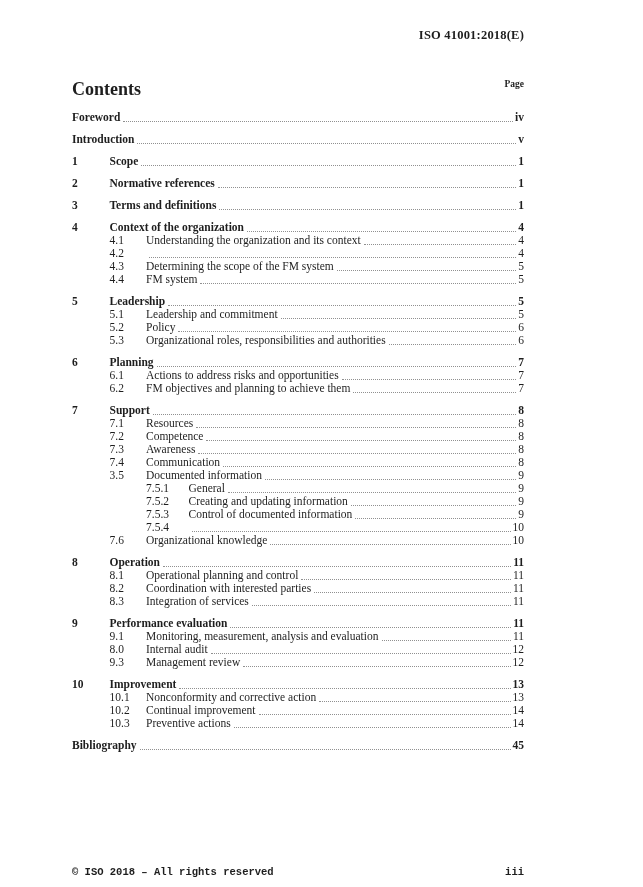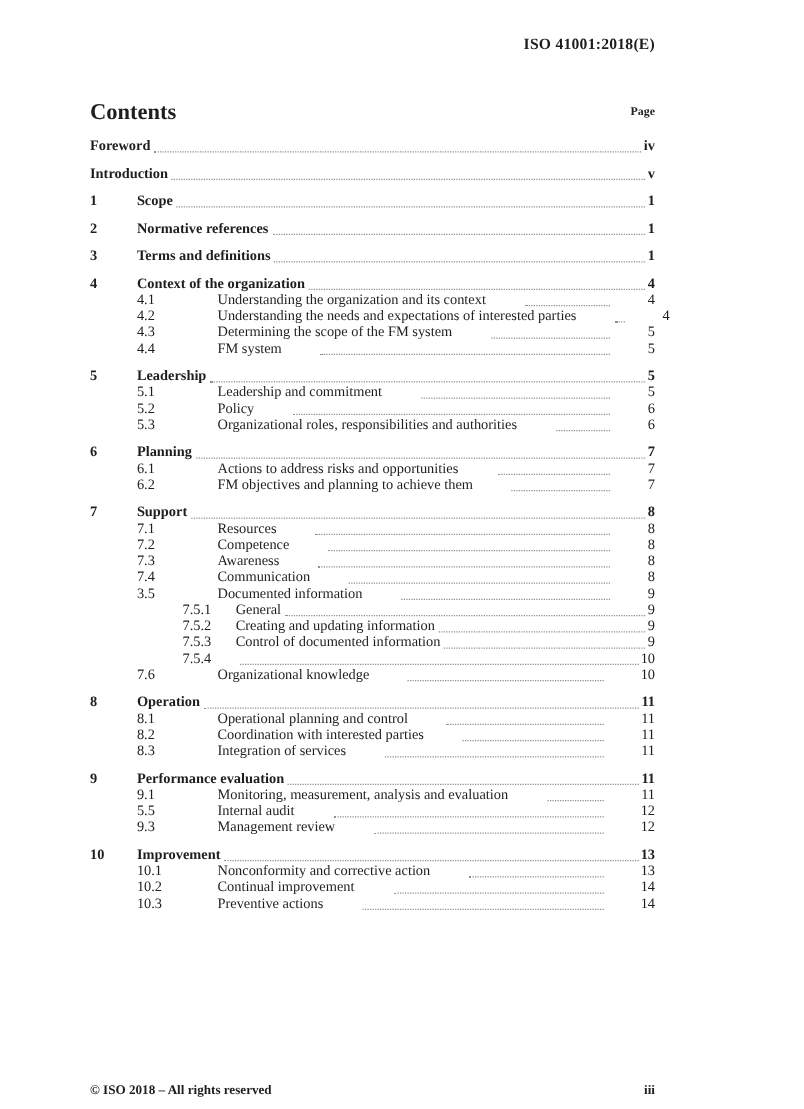--- a/index.html
+++ b/index.html
@@ -27,7 +27,7 @@
     right: 41px;
     display: flex;
     justify-content: space-between;
-    align-items: center;
+    align-items: flex-start;
   }
   .contents-title { font-size: 18px; font-weight: bold; }
   .page-label { font-size: 9.5px; font-weight: bold; }

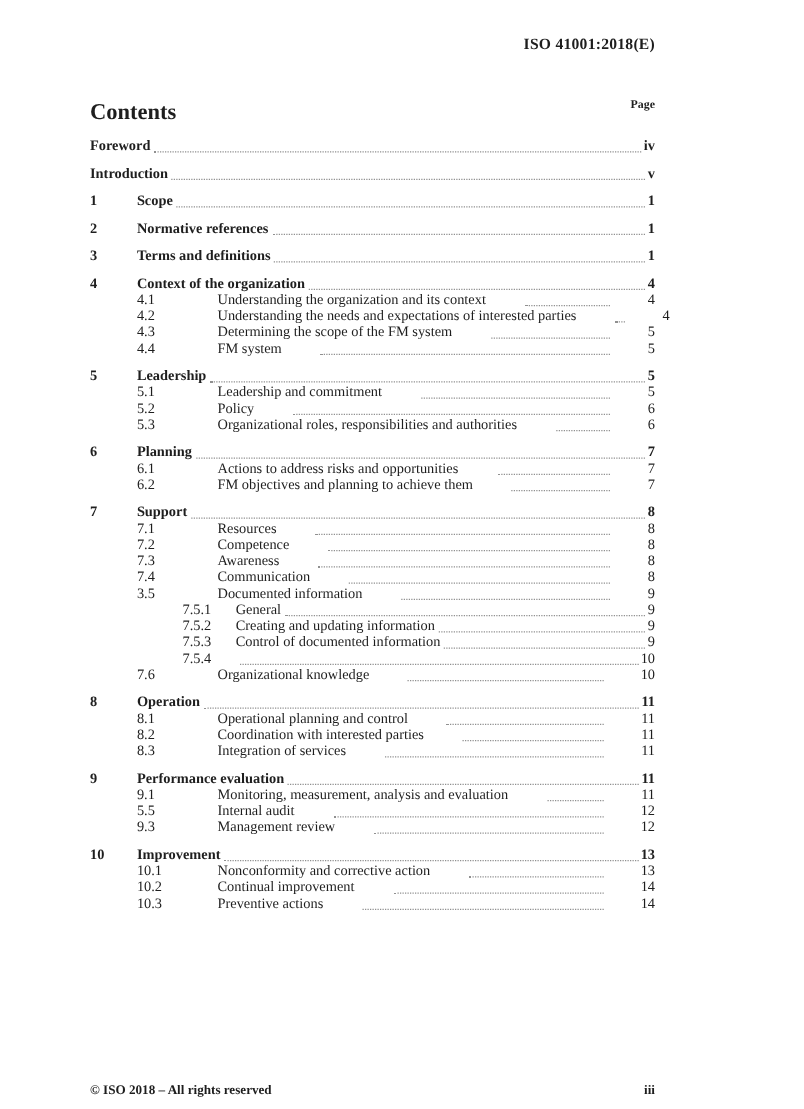--- a/index.html
+++ b/index.html
@@ -48,7 +48,7 @@
   .toc-row:first-child { margin-top: 0; text-align: center; }
   .toc-row .num { flex: 0 0 auto; display: inline-block; }
   .lvl1 .num { width: 37.5px; }
-  .lvl2 { padding-left: 37.5px; gap: 28px; }
+  .lvl2 { padding-left: 37.5px; }
   .lvl2 .num { width: 36.5px; }
   .lvl3 { padding-left: 74px; }
   .lvl3 .num { width: 42.5px; }

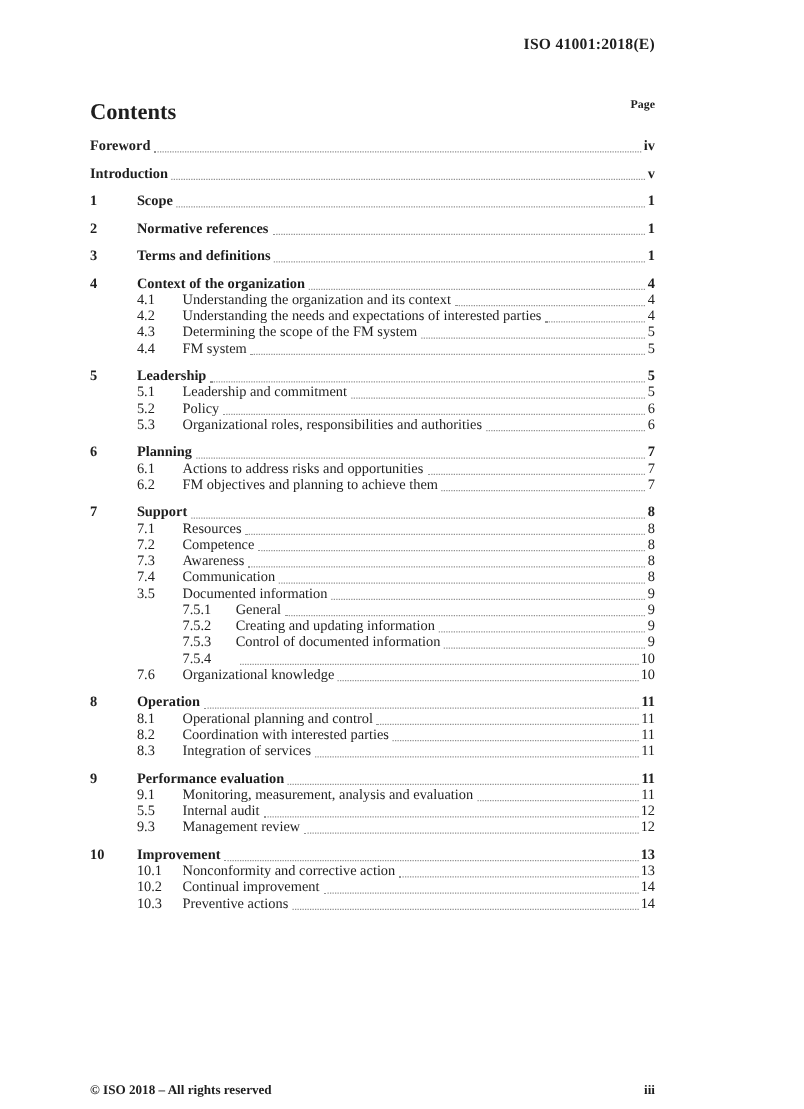--- a/index.html
+++ b/index.html
@@ -129,7 +129,6 @@
       </div>
       <div class="toc-row lvl2">
         <span class="num">4.2</span>
-        <span class="ttl">Understanding the needs and expectations of interested parties</span>
         <span class="leader"></span>
         <span class="pg">4</span>
       </div>

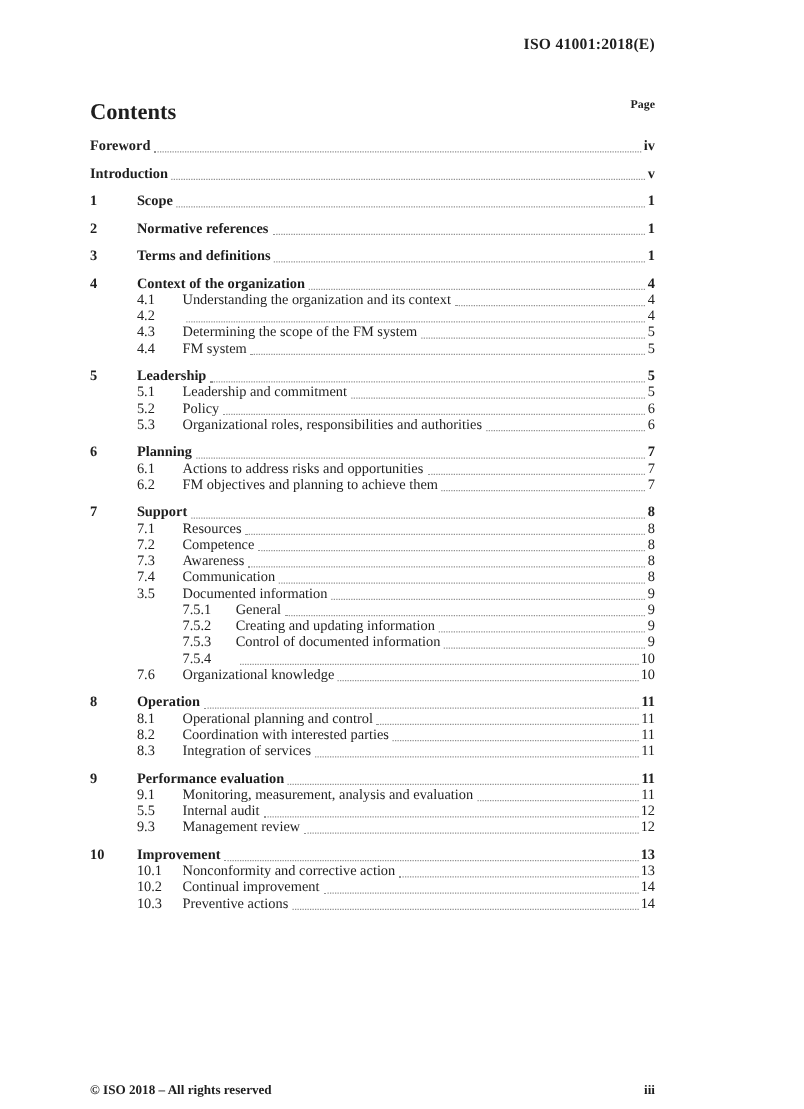--- a/index.html
+++ b/index.html
@@ -288,7 +288,7 @@
         <span class="pg">11</span>
       </div>
       <div class="toc-row lvl2">
-        <span class="num">5.5</span>
+        <span class="num">8.0</span>
         <span class="ttl">Internal audit</span>
         <span class="leader"></span>
         <span class="pg">12</span>

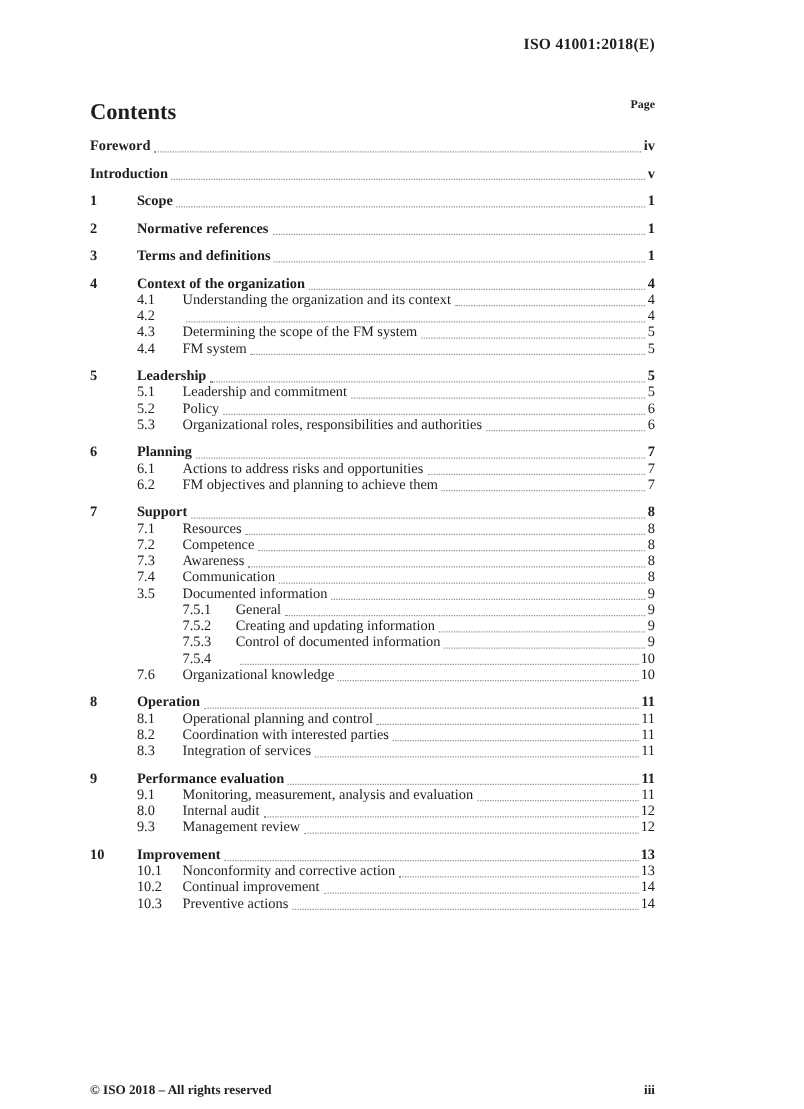--- a/index.html
+++ b/index.html
@@ -323,6 +323,11 @@
         <span class="leader"></span>
         <span class="pg">14</span>
       </div>
+      <div class="toc-row lvl0">
+        <span class="ttl">Bibliography</span>
+        <span class="leader"></span>
+        <span class="pg">45</span>
+      </div>
     </div>
 
   <div class="footer">

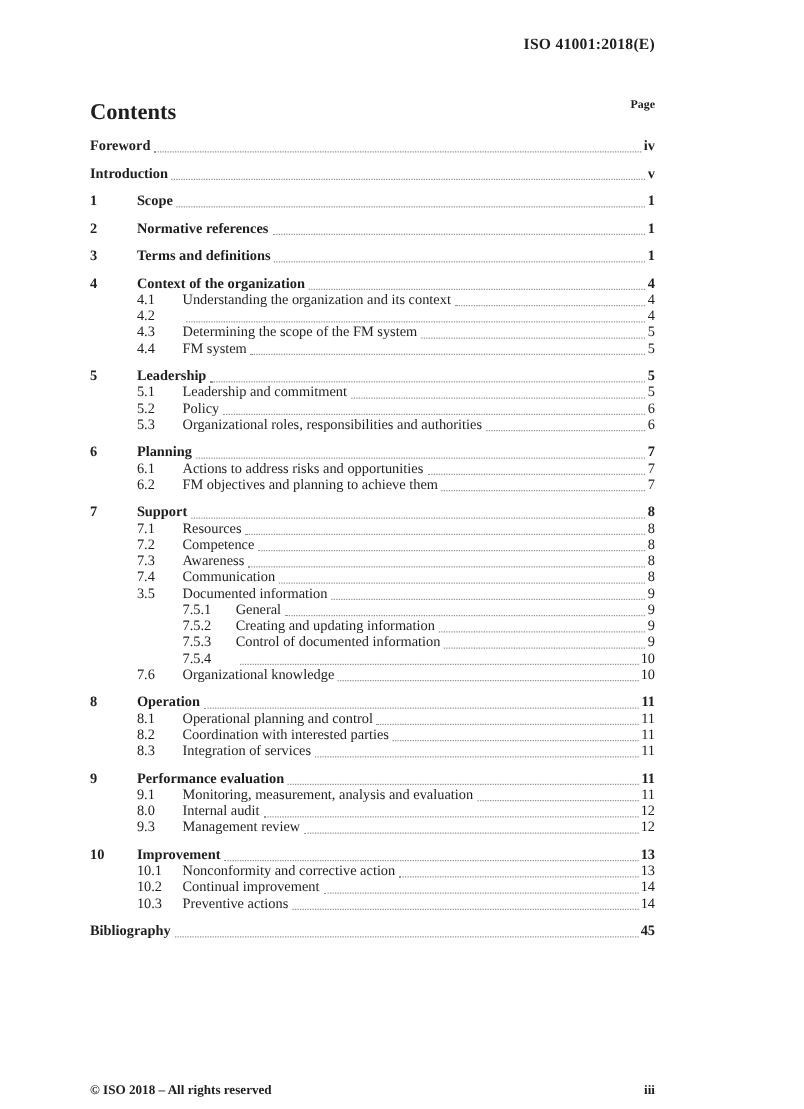--- a/index.html
+++ b/index.html
@@ -72,6 +72,7 @@
     align-items: baseline;
     font-size: 10.5px;
     font-weight: bold;
+    font-family: Liberation Mono, monospace;
   }
 </style>
 </head>

